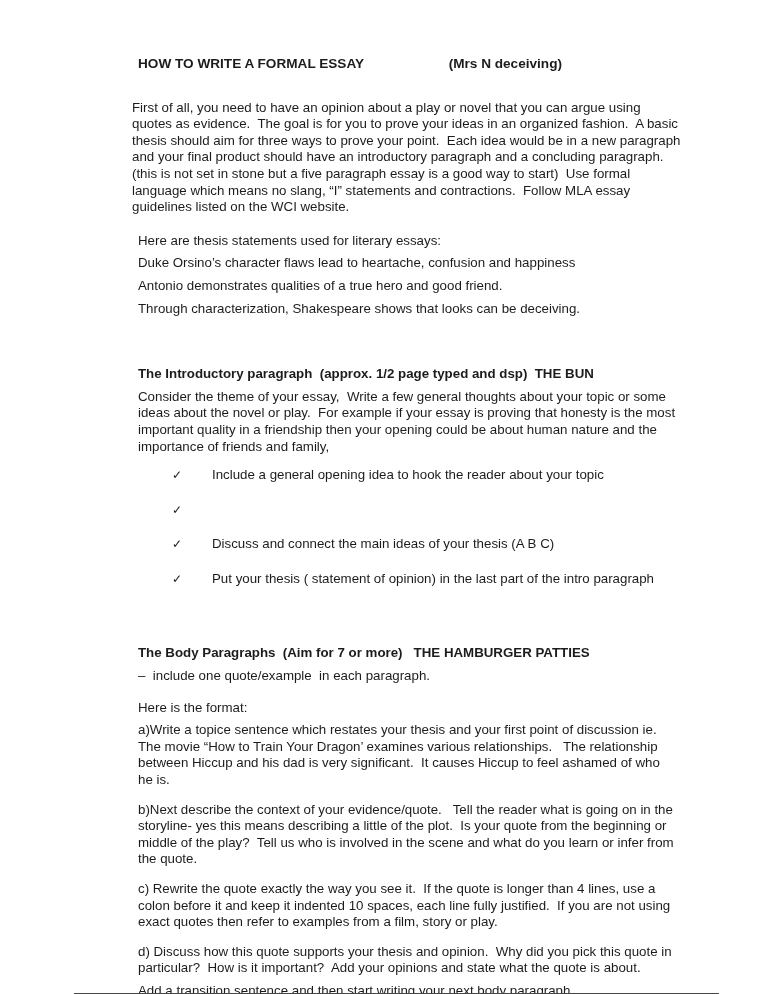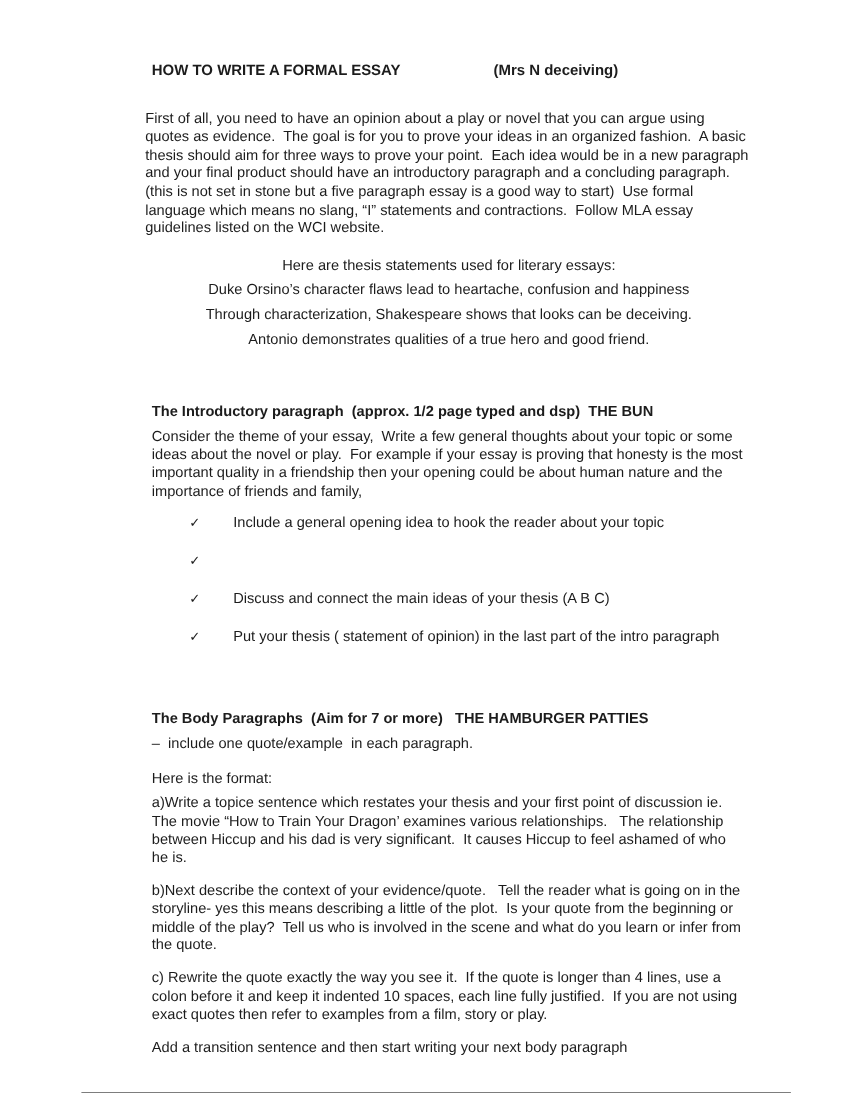--- a/index.html
+++ b/index.html
@@ -26,7 +26,7 @@
   }
   .byline { margin-left: auto; margin-right: 122px; }
   .para { white-space: pre-wrap; margin-bottom: 17px; }
-  .line { white-space: pre-wrap; text-align: center; }
+  .line { white-space: pre-wrap; }
   .thesis-block { margin-bottom: 49px; }
   .section-heading {
     font-weight: bold;

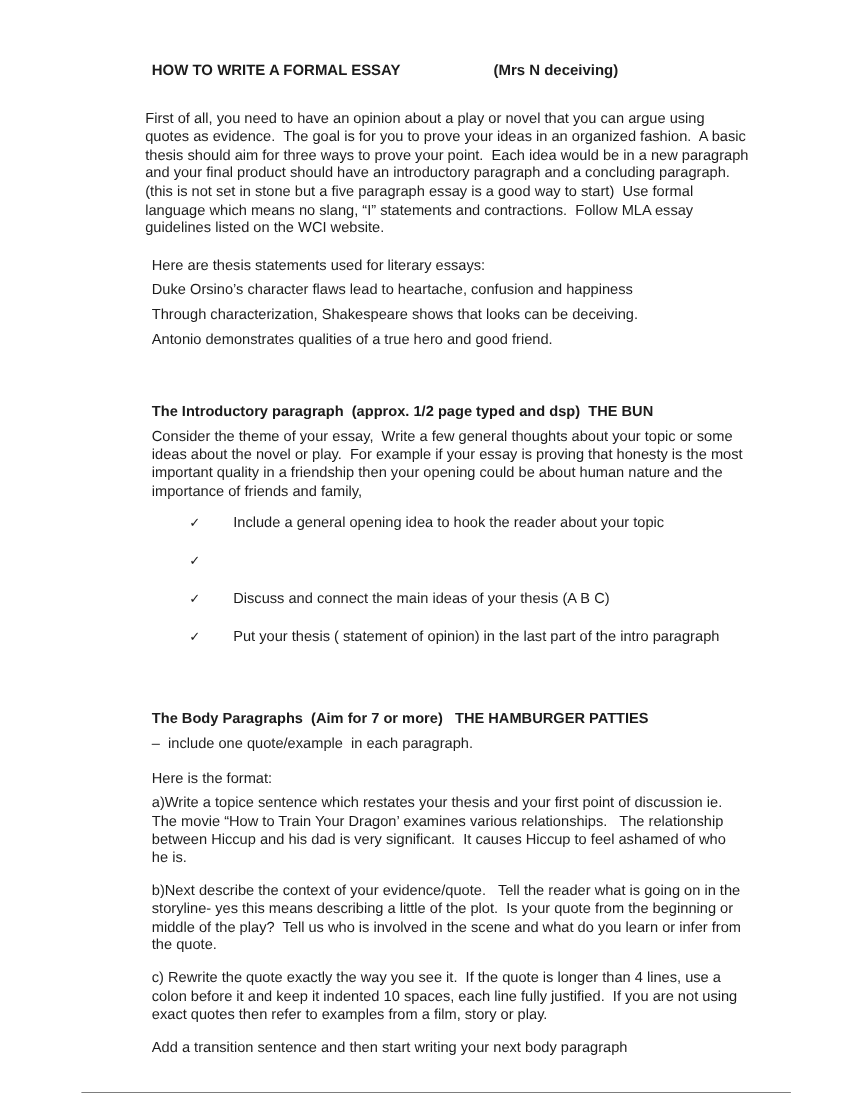--- a/index.html
+++ b/index.html
@@ -77,8 +77,8 @@
   <div class="thesis-block">
     <div class="line">Here are thesis statements used for literary essays:</div>
     <div class="line">Duke Orsino’s character flaws lead to heartache, confusion and happiness</div>
+    <div class="line">Antonio demonstrates qualities of a true hero and good friend.</div>
     <div class="line">Through characterization, Shakespeare shows that looks can be deceiving.</div>
-    <div class="line">Antonio demonstrates qualities of a true hero and good friend.</div>
   </div>
 
   <div>

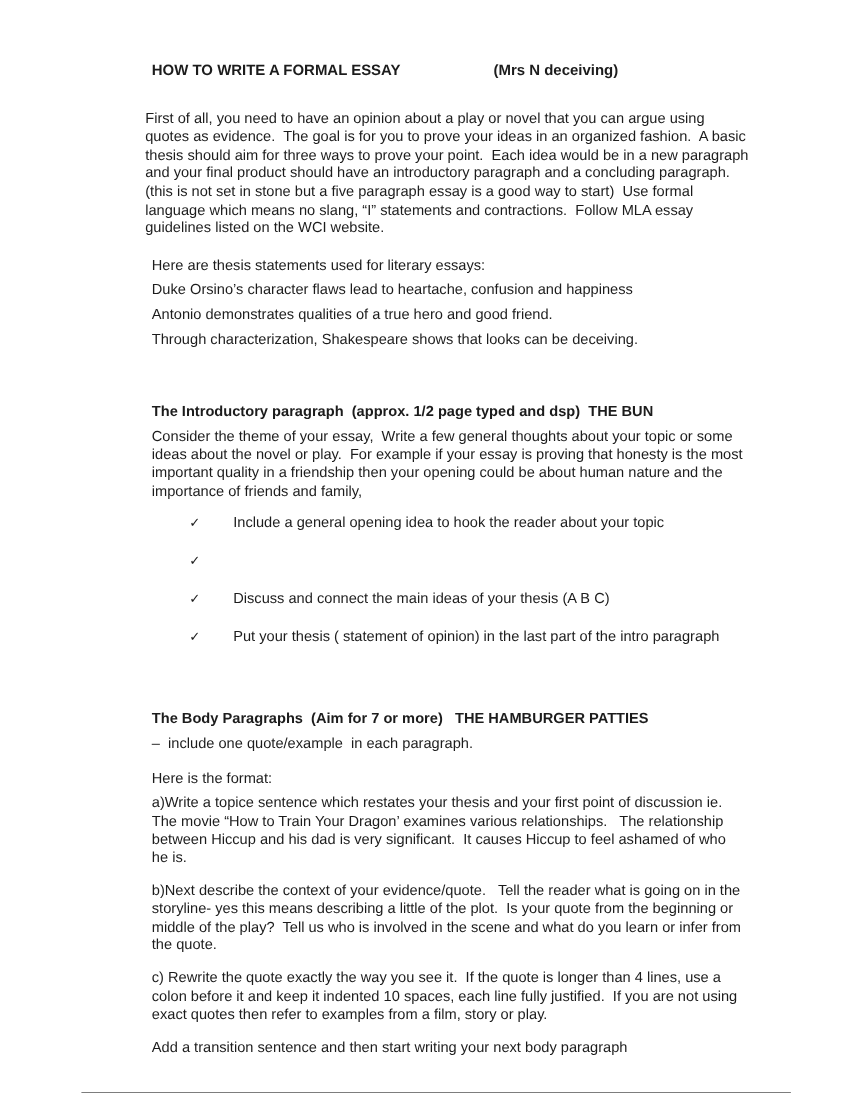--- a/index.html
+++ b/index.html
@@ -110,6 +110,7 @@
     <p class="fmt-para">a)Write a topice sentence which restates your thesis and your first point of discussion ie.   The movie “How to Train Your Dragon’ examines various relationships.   The relationship between Hiccup and his dad is very significant.  It causes Hiccup to feel ashamed of who he is.</p>
     <p class="fmt-para">b)Next describe the context of your evidence/quote.   Tell the reader what is going on in the storyline- yes this means describing a little of the plot.  Is your quote from the beginning or middle of the play?  Tell us who is involved in the scene and what do you learn or infer from the quote.</p>
     <p class="fmt-para">c) Rewrite the quote exactly the way you see it.  If the quote is longer than 4 lines, use a colon before it and keep it indented 10 spaces, each line fully justified.  If you are not using exact quotes then refer to examples from a film, story or play.</p>
+    <p class="fmt-para tight">d) Discuss how this quote supports your thesis and opinion.  Why did you pick this quote in particular?  How is it important?  Add your opinions and state what the quote is about.</p>
     <p class="closing">Add a transition sentence and then start writing your next body paragraph</p>
   </div>
 

